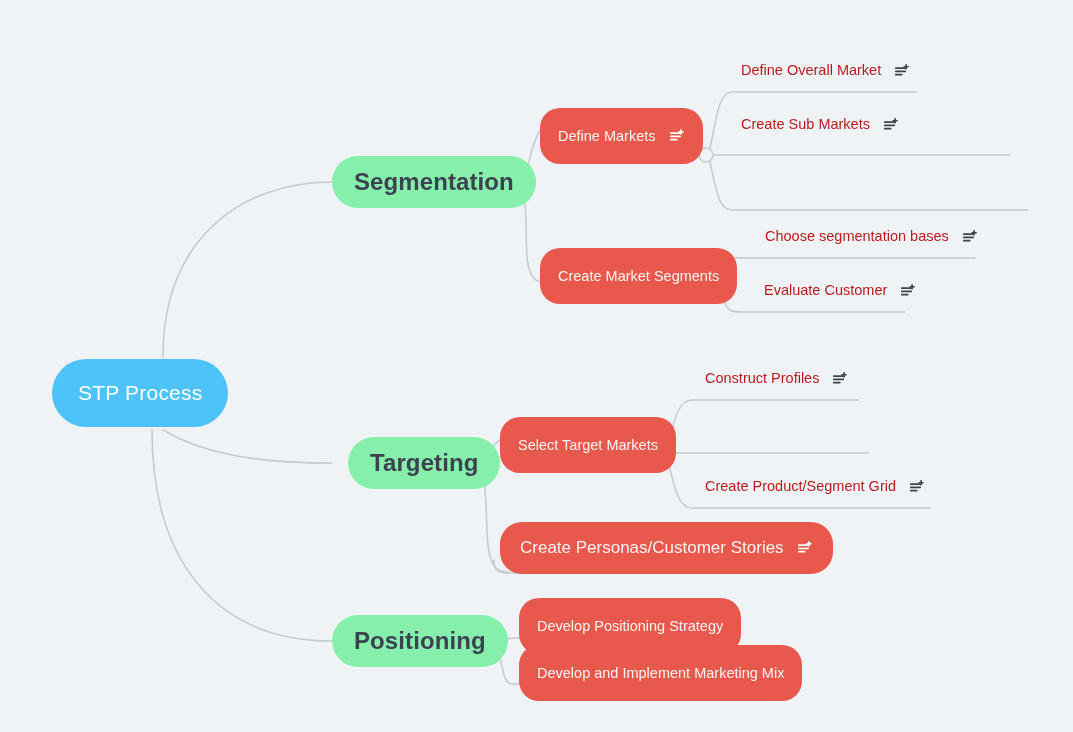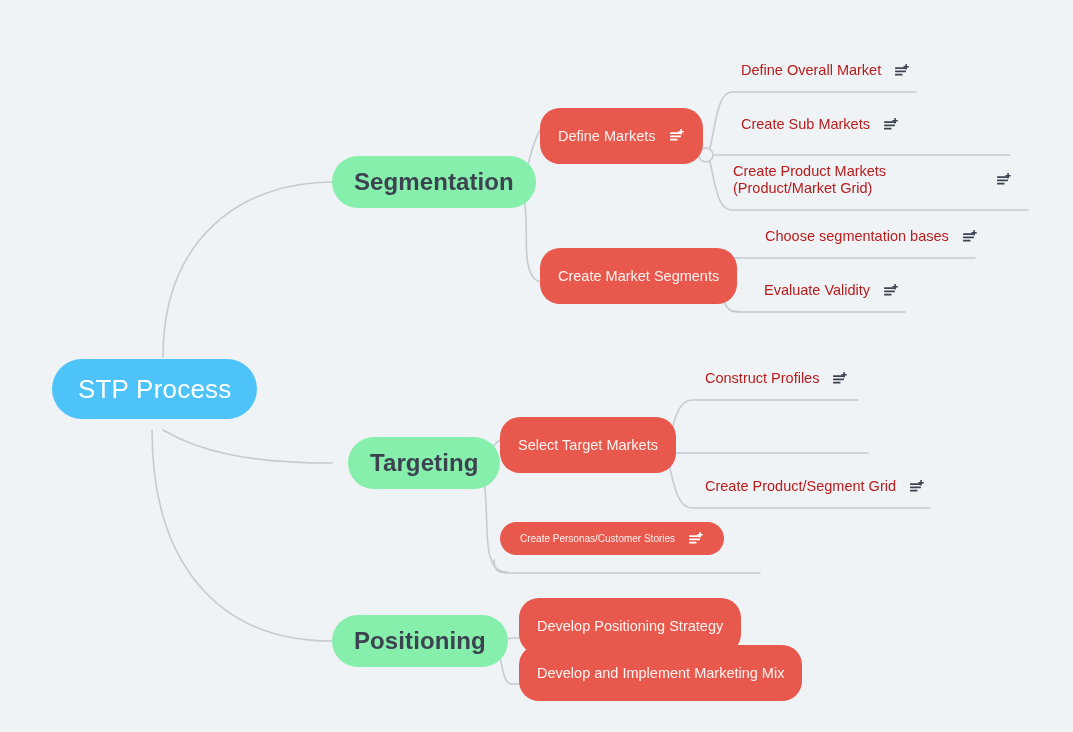--- a/index.html
+++ b/index.html
@@ -215,20 +215,6 @@
     </span>
   </div>
 
-  <div class="node leaf" style="left:733px; top:163px; width:300px;">
-    <span class="nlabel" style="max-width:250px;">Create Product Markets (Product/Market Grid)</span>
-    <span class="note-icon">
-      <svg width="15" height="14" viewBox="0 0 15 14" xmlns="http://www.w3.org/2000/svg">
-        <g fill="#3d4351">
-          <rect x="0" y="3.2" width="11" height="1.7" rx="0.6"></rect>
-          <rect x="0" y="6.5" width="11" height="1.7" rx="0.6"></rect>
-          <rect x="0" y="9.8" width="7.5" height="1.7" rx="0.6"></rect>
-          <rect x="10.3" y="0" width="1.6" height="5.4" rx="0.5"></rect>
-          <rect x="8.4" y="1.9" width="5.4" height="1.6" rx="0.5"></rect>
-        </g>
-      </svg>
-    </span>
-  </div>
 
   <div class="node pill" style="left:540px; top:248px;">
     <span class="nlabel">Create Market Segments</span>

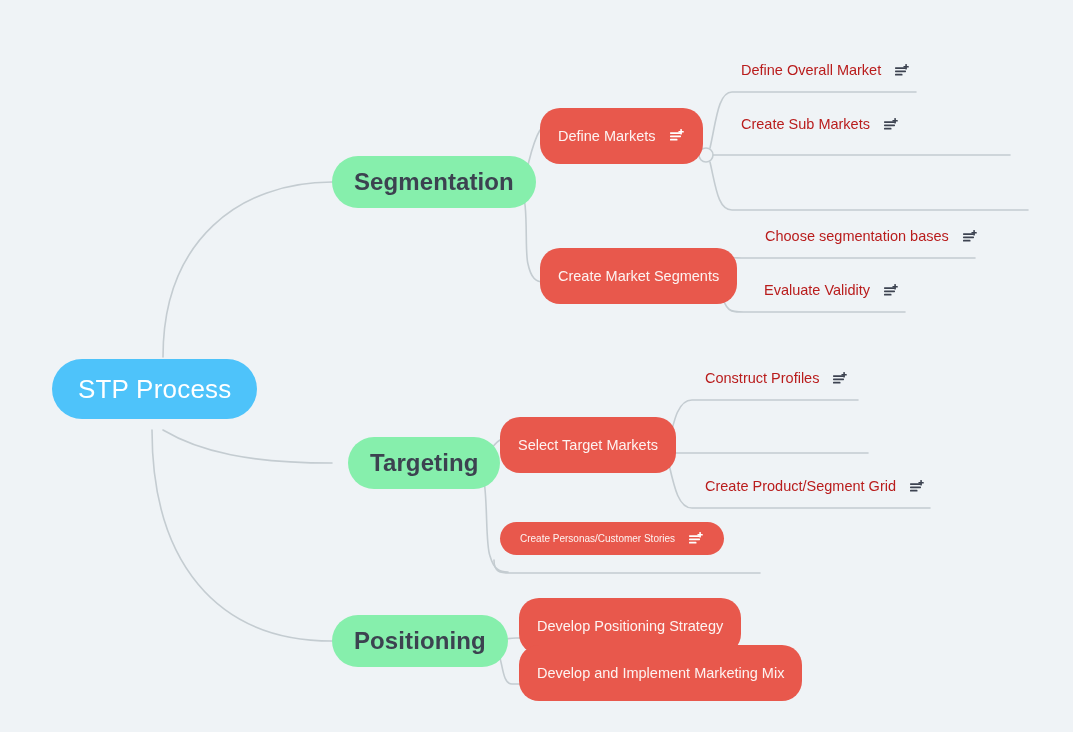--- a/index.html
+++ b/index.html
@@ -236,7 +236,7 @@
   </div>
 
   <div class="node leaf" style="left:764px; top:282px; width:180px;">
-    <span class="nlabel">Evaluate Validity</span>
+    <span class="nlabel">Evaluate Customer</span>
     <span class="note-icon">
       <svg width="15" height="14" viewBox="0 0 15 14" xmlns="http://www.w3.org/2000/svg">
         <g fill="#3d4351">

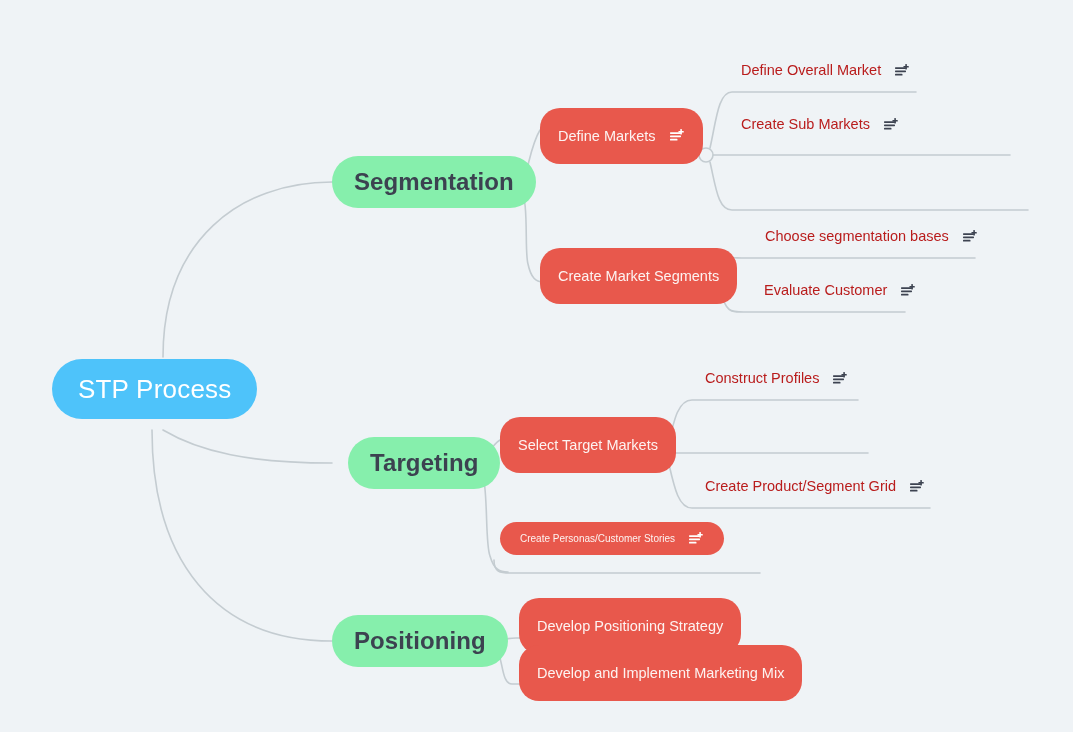--- a/index.html
+++ b/index.html
@@ -40,9 +40,9 @@
     background: #4ec3fa;
     border-radius: 34px;
     padding: 0 26px;
-    height: 60px;
+    height: 68px;
     color: #ffffff;
-    font-size: 26px;
+    font-size: 21px;
     font-weight: 400;
     letter-spacing: .2px;
   }

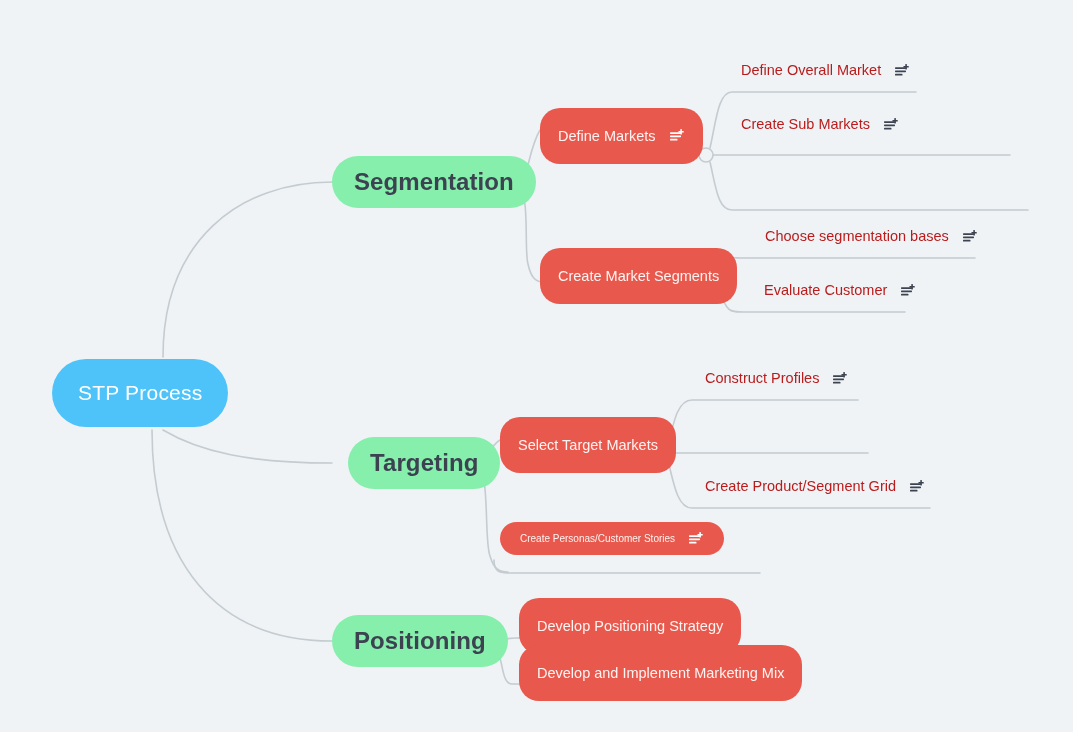--- a/index.html
+++ b/index.html
@@ -68,9 +68,9 @@
     font-weight: 400;
   }
   .node.pill.big {
-    height: 33px;
+    height: 52px;
     border-radius: 22px;
-    font-size: 10px;
+    font-size: 17px;
     padding: 0 20px;
   }
   

